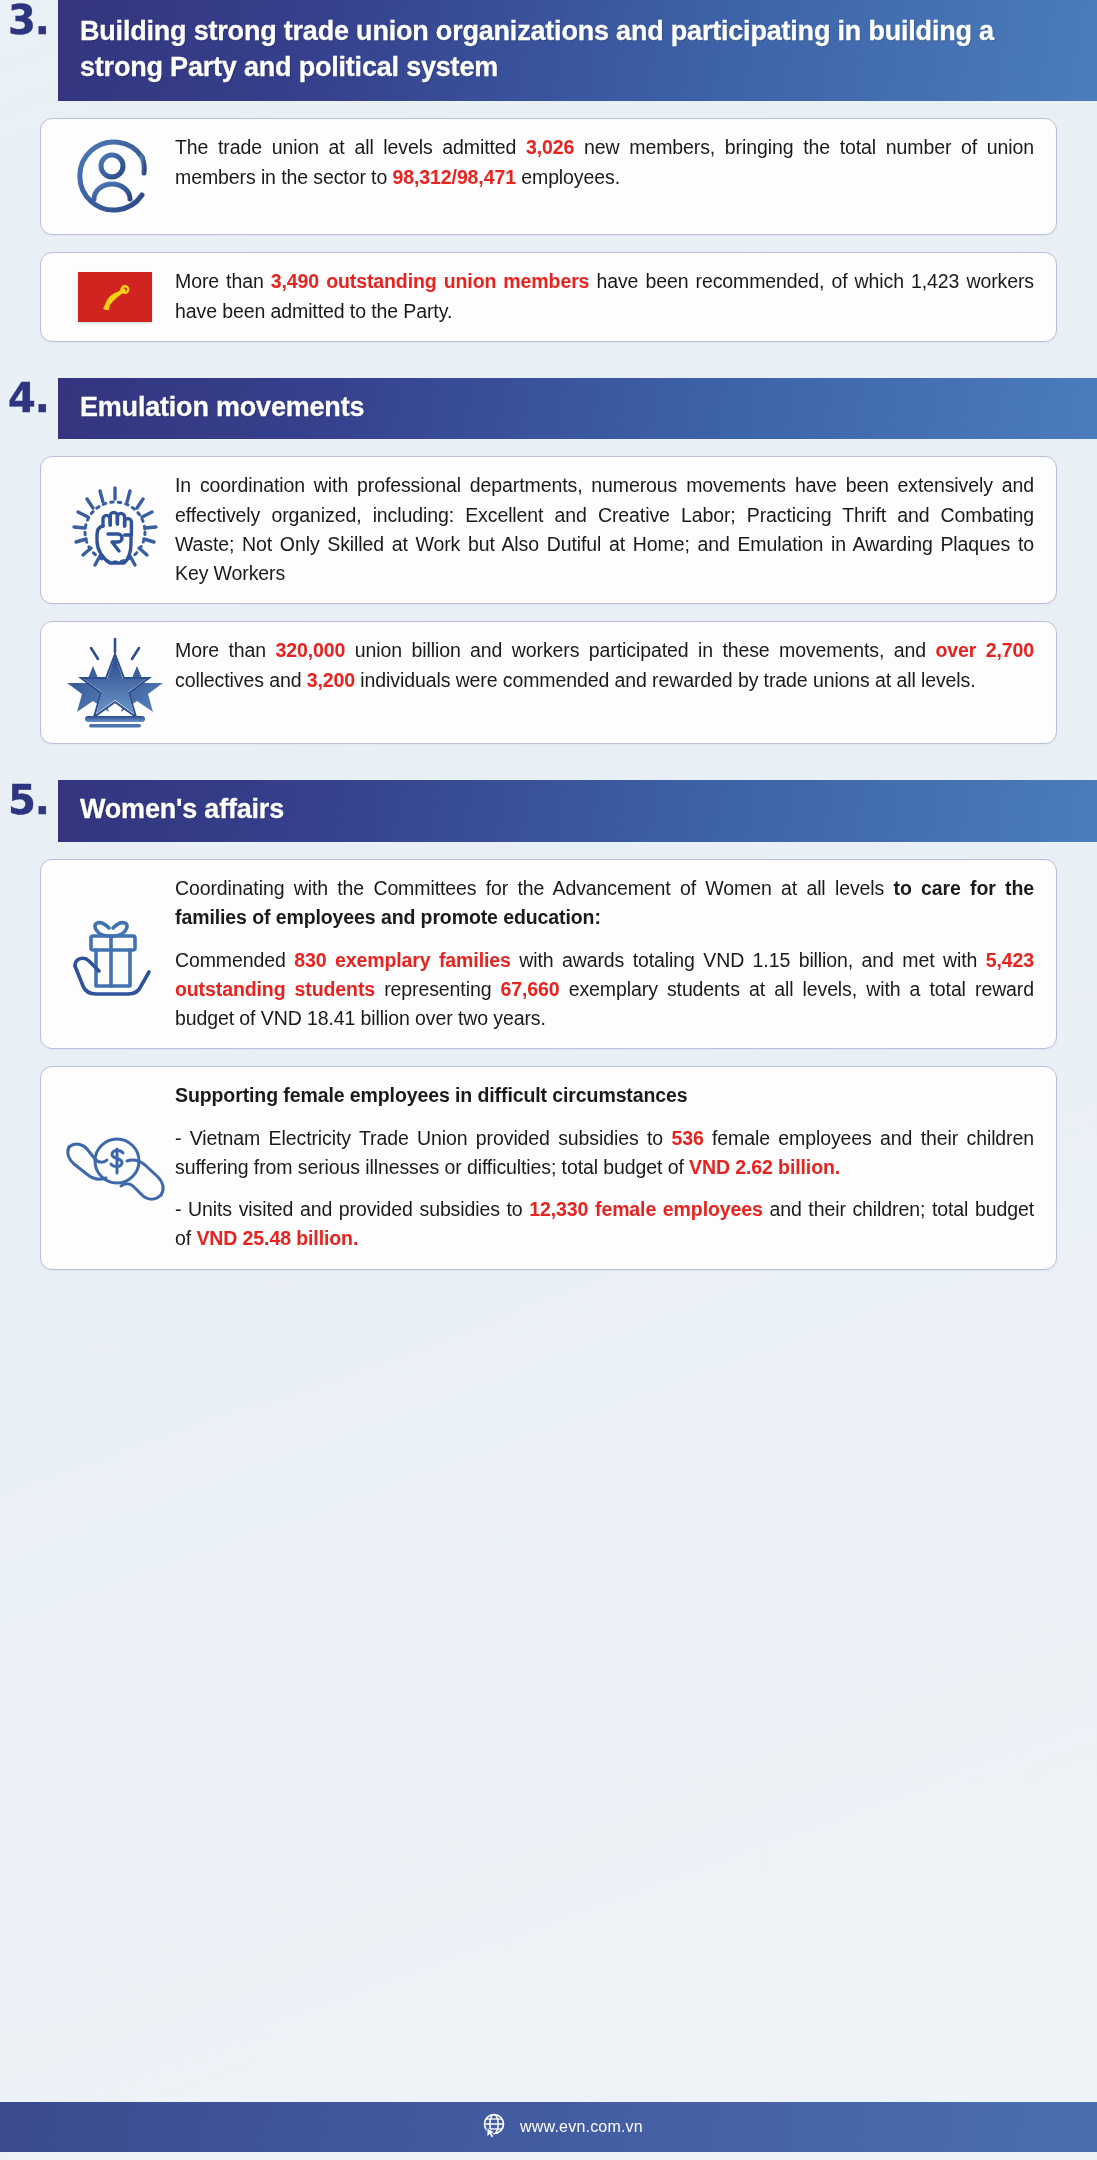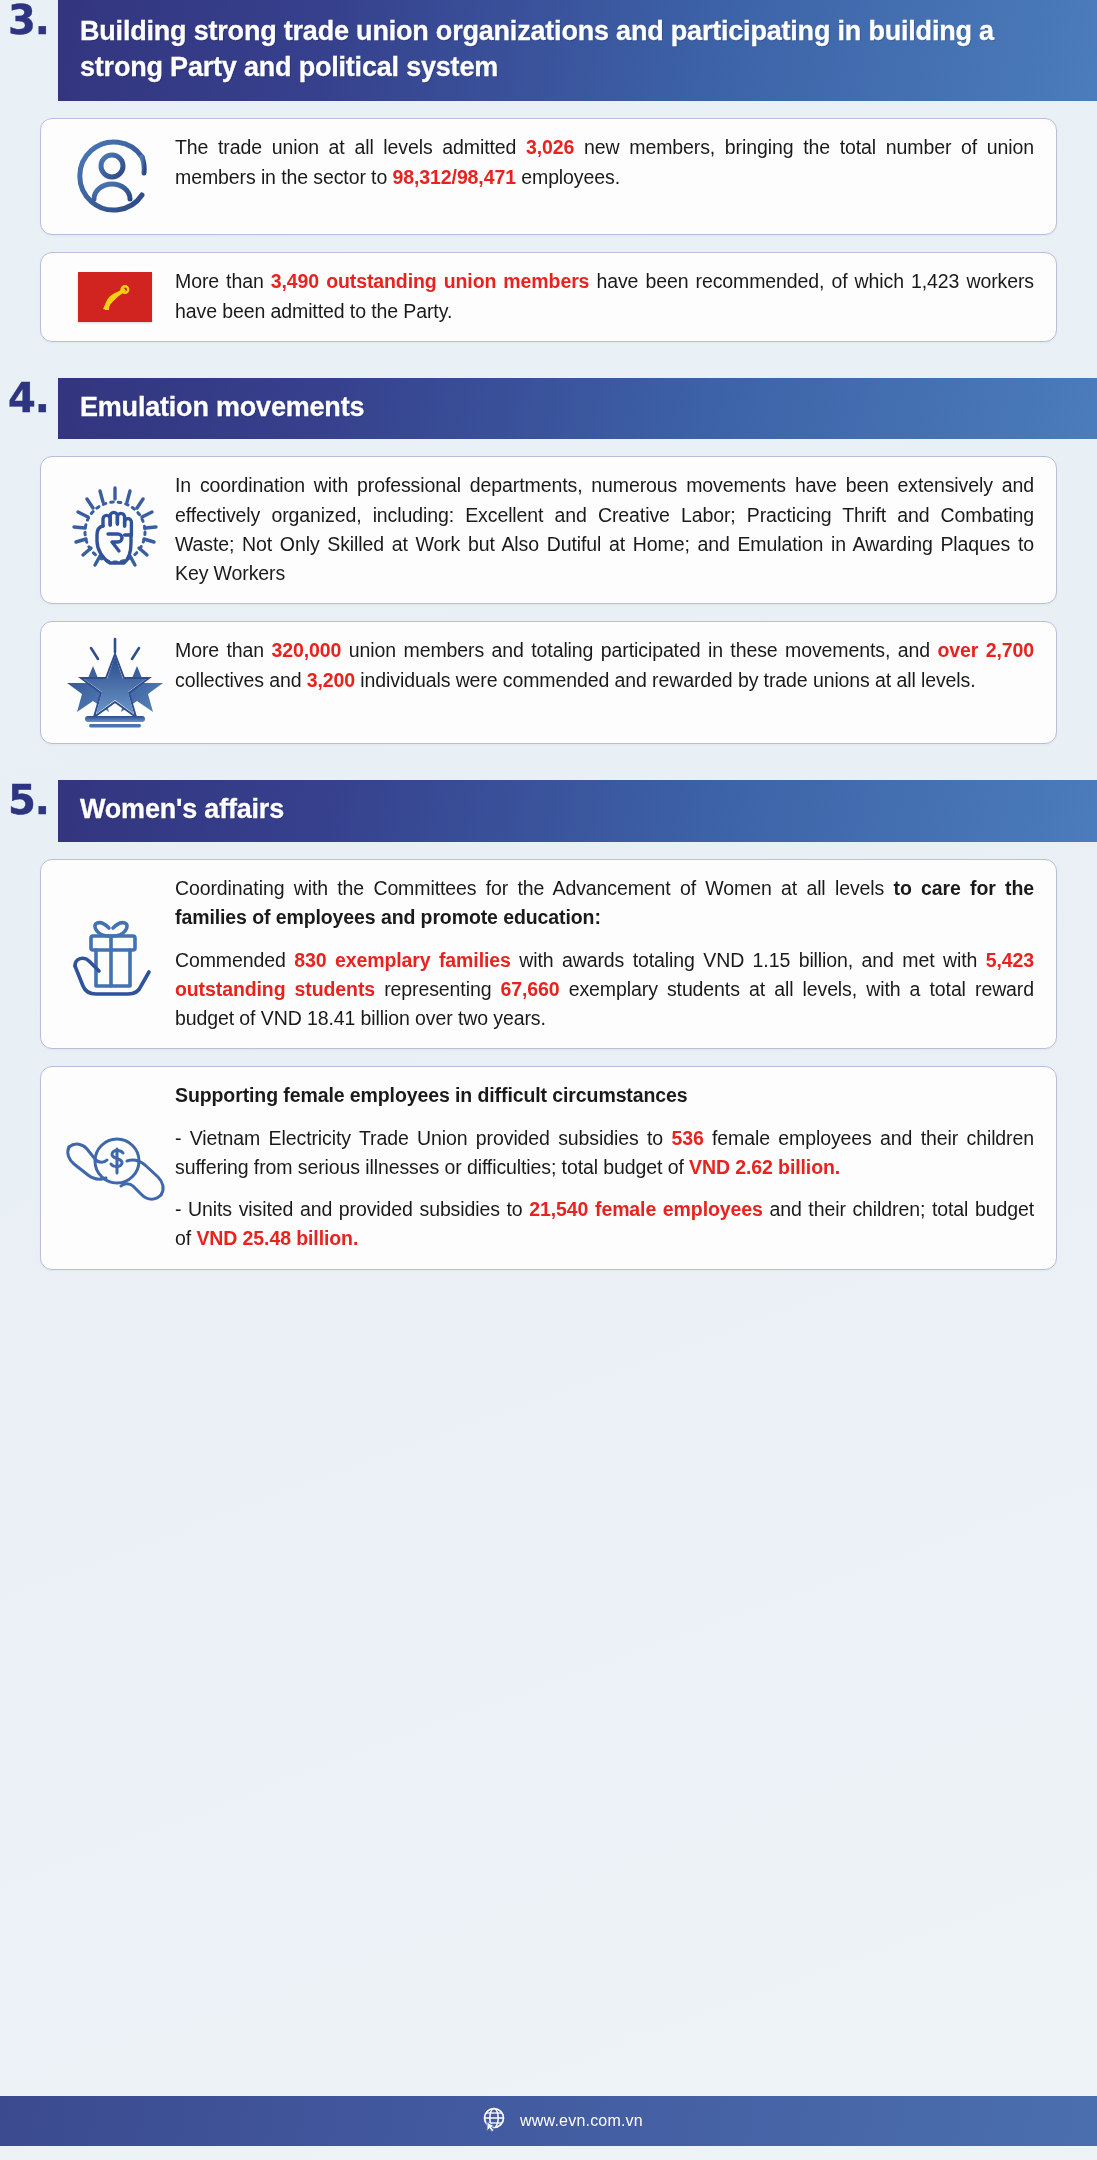--- a/index.html
+++ b/index.html
@@ -239,7 +239,7 @@
       </svg>
     </div>
     <div class="card-text">
-      <p><span>More than </span><span class="red">320,000</span><span> union members and totaling participated in these movements, and </span><span class="red">over 2,700</span><span> collectives and </span><span class="red">3,200</span><span> individuals were commended and rewarded by trade unions at all levels.</span></p>
+      <p><span>More than </span><span class="red">320,000</span><span> union billion and workers participated in these movements, and </span><span class="red">over 2,700</span><span> collectives and </span><span class="red">3,200</span><span> individuals were commended and rewarded by trade unions at all levels.</span></p>
     </div>
   </div>
 

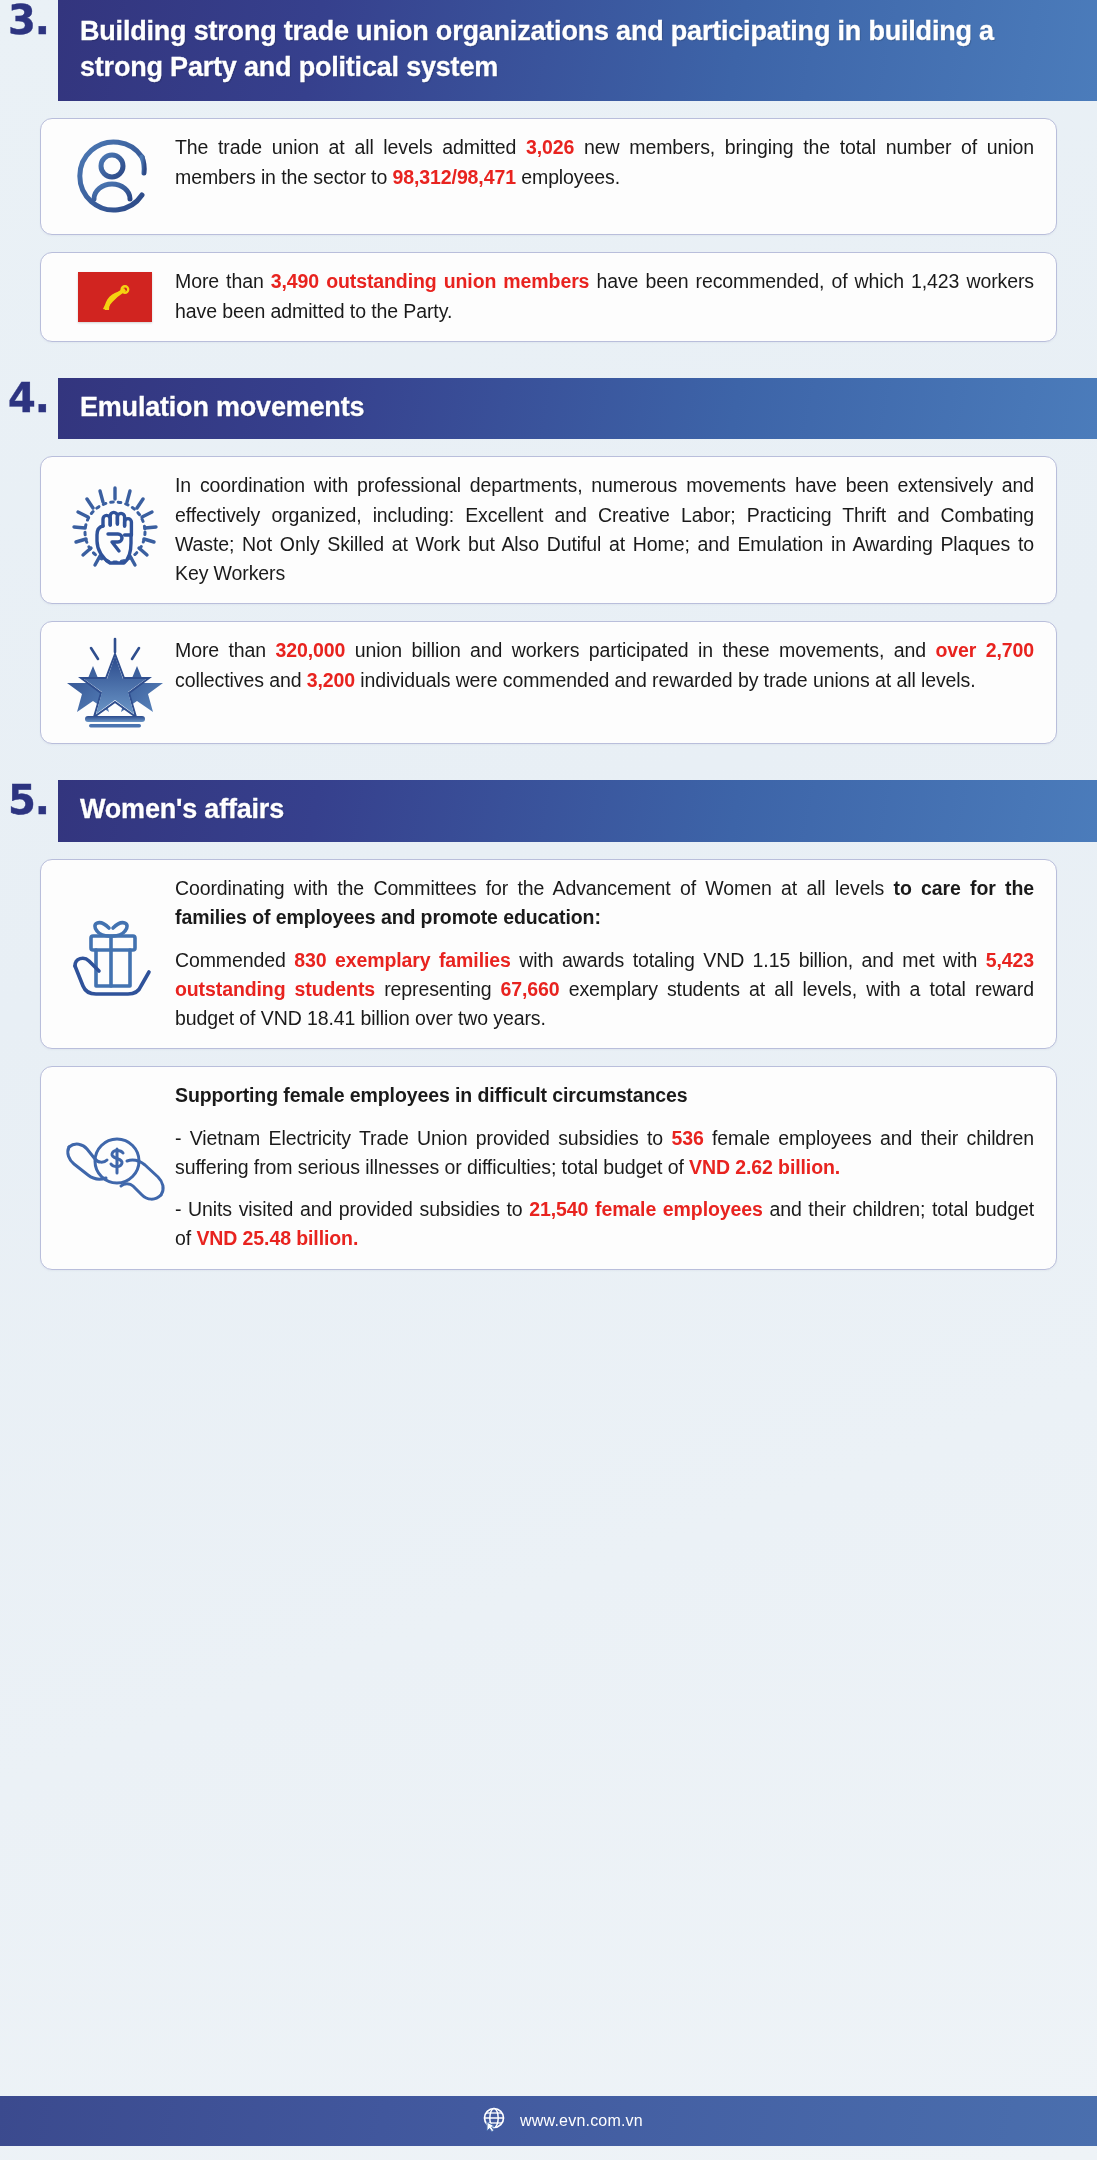--- a/index.html
+++ b/index.html
@@ -294,7 +294,7 @@
     <div class="card-text">
       <p><span class="bold">Supporting female employees in difficult circumstances</span></p>
       <p><span>- Vietnam Electricity Trade Union provided subsidies to </span><span class="red">536</span><span> female employees and their children suffering from serious illnesses or difficulties; total budget of </span><span class="red">VND 2.62 billion.</span></p>
-      <p><span>- Units visited and provided subsidies to </span><span class="red">21,540 female employees</span><span> and their children; total budget of </span><span class="red">VND 25.48 billion.</span></p>
+      <p><span>- Units visited and provided subsidies to </span><span class="red">12,330 female employees</span><span> and their children; total budget of </span><span class="red">VND 25.48 billion.</span></p>
     </div>
   </div>
 

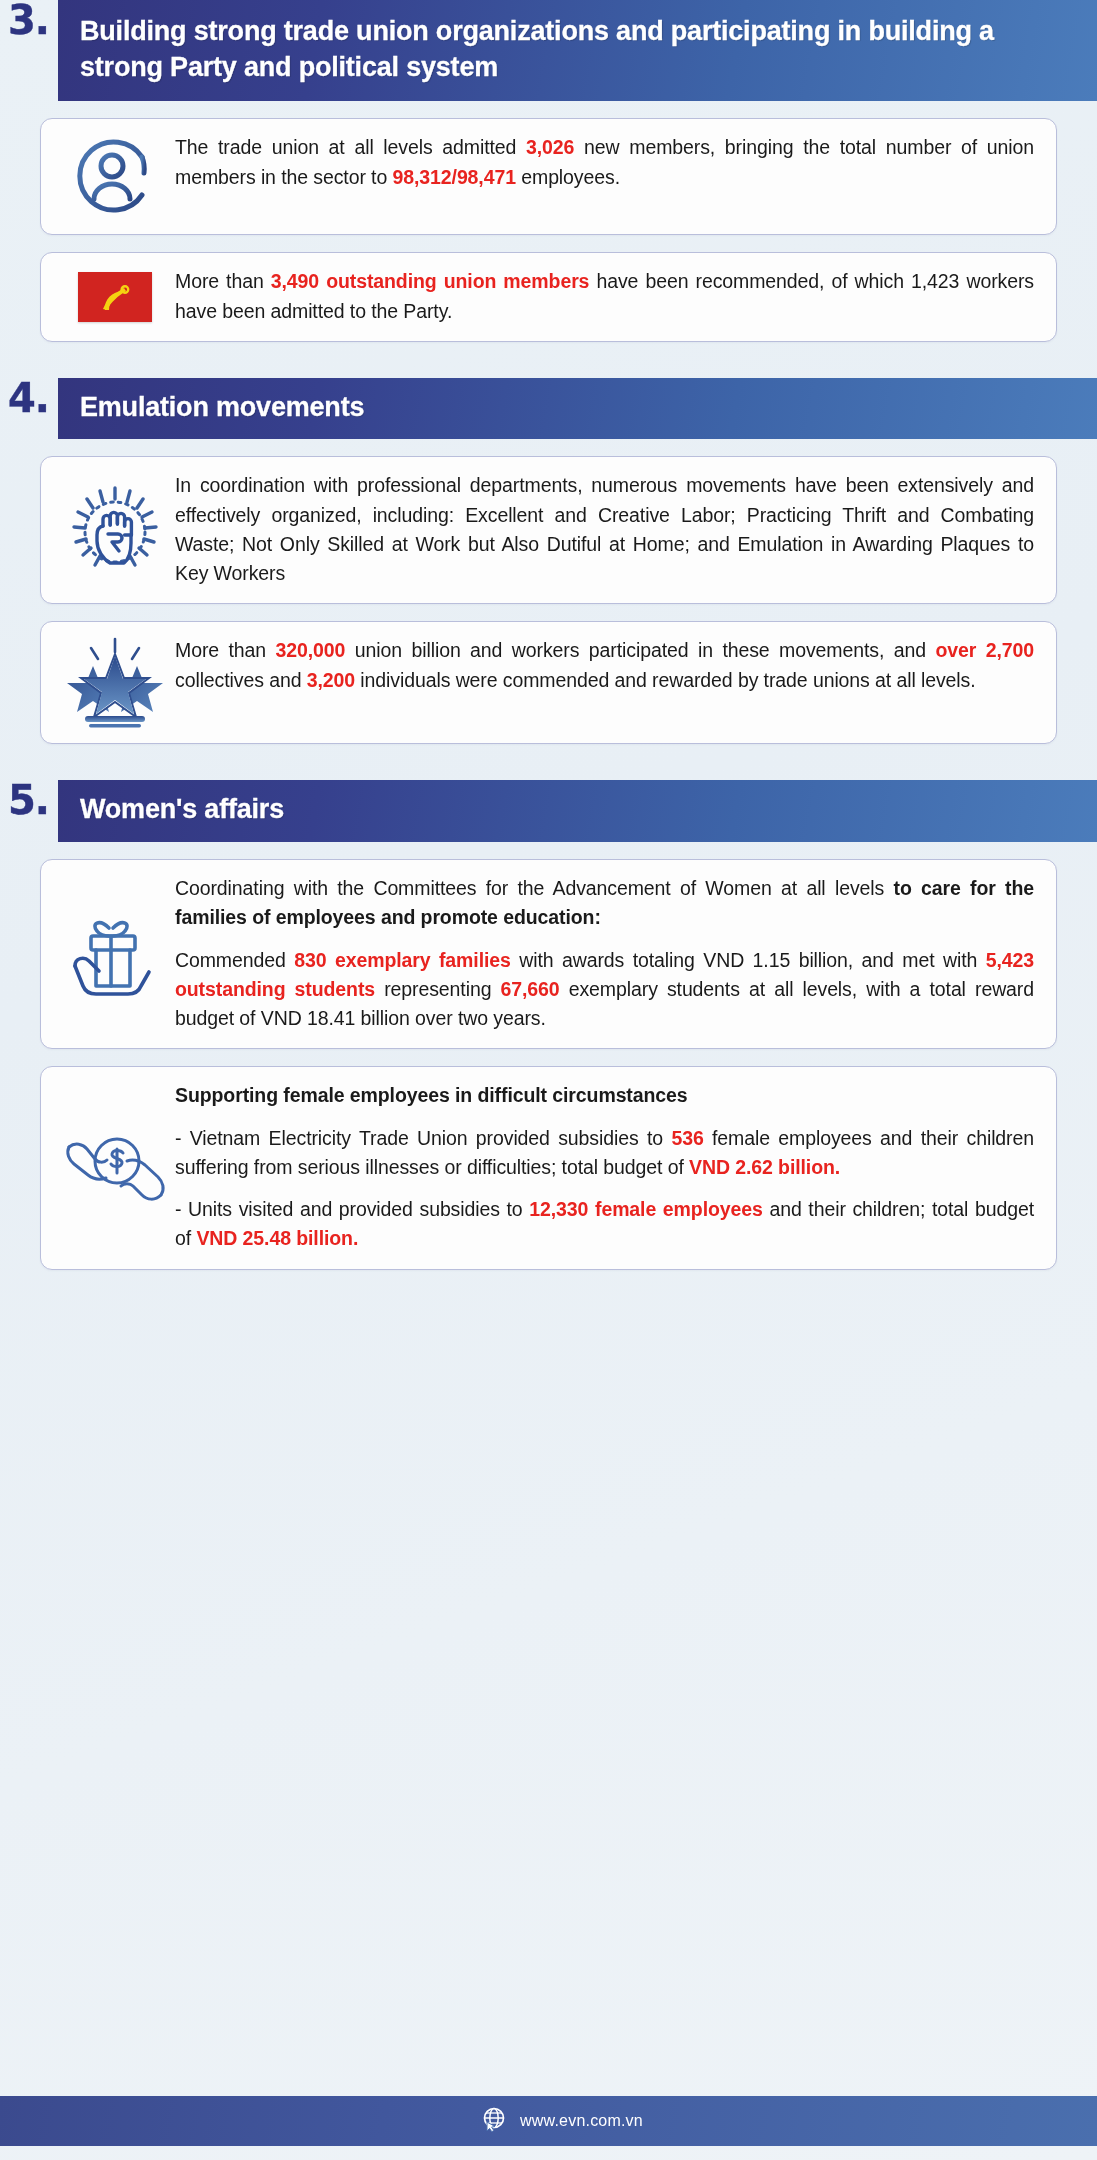--- a/index.html
+++ b/index.html
@@ -94,7 +94,7 @@
   
   .footer {
     position: absolute;
-    left: 0; right: 0; bottom: 14px;
+    left: 0; right: 0; bottom: 8px;
     height: 50px;
     background: linear-gradient(100deg, #3b4a8e 0%, #41579d 35%, #4a6fae 100%);
     display: flex;

